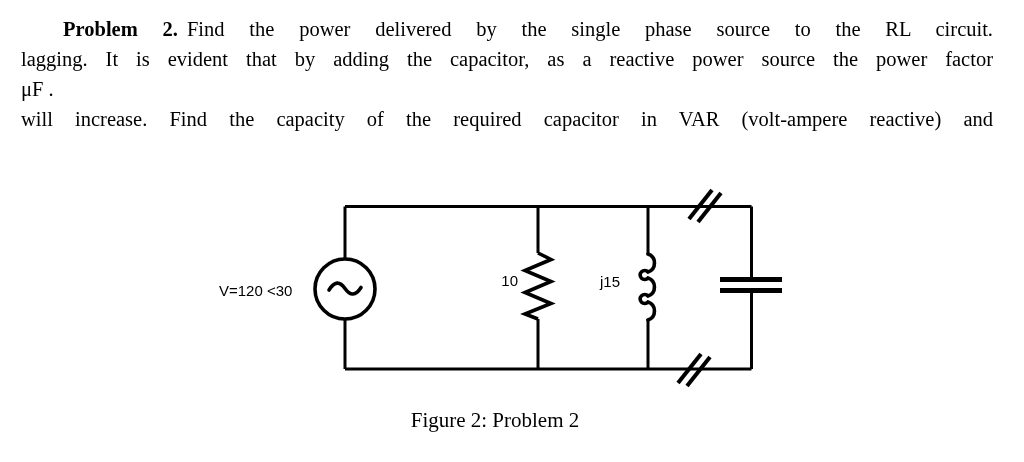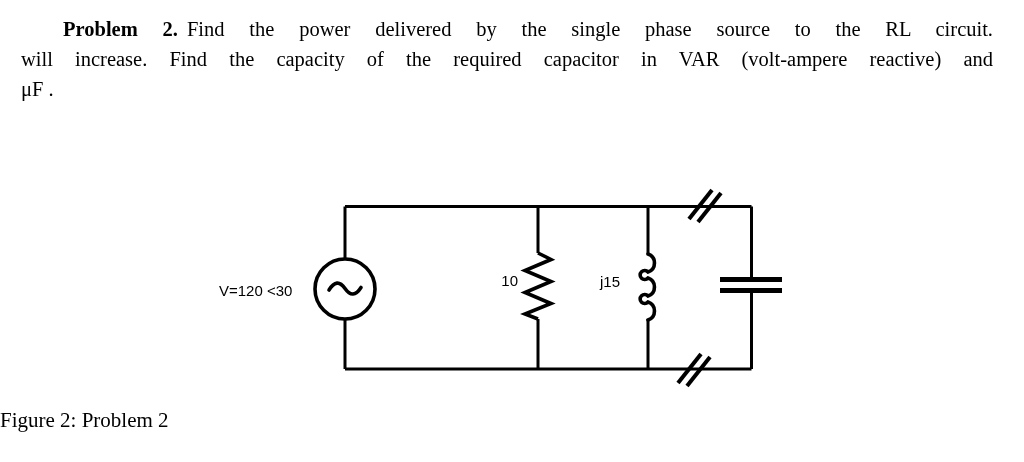--- a/index.html
+++ b/index.html
@@ -87,6 +87,7 @@
 
   <div id="problem-text">
     <div class="jline line-first"><span class="bold-lead">Problem 2.</span><span>Find the power delivered by the single phase source to the RL circuit.</span></div>
+    <div class="jline">lagging. It is evident that by adding the capacitor, as a reactive power source the power factor</div>
     <div class="jline">will increase. Find the capacity of the required capacitor in VAR (volt-ampere reactive) and</div>
     <div class="jline line-last">μF .</div>
   </div>

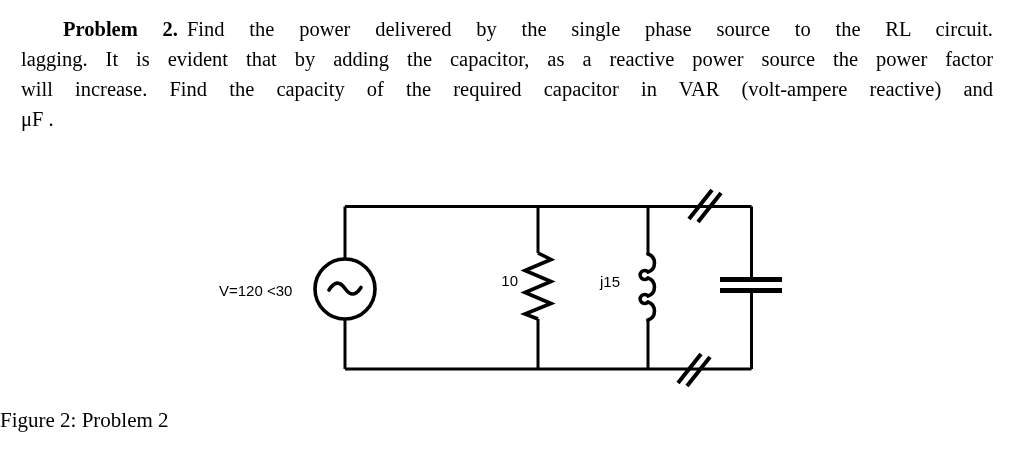--- a/index.html
+++ b/index.html
@@ -88,8 +88,8 @@
   <div id="problem-text">
     <div class="jline line-first"><span class="bold-lead">Problem 2.</span><span>Find the power delivered by the single phase source to the RL circuit.</span></div>
     <div class="jline">lagging. It is evident that by adding the capacitor, as a reactive power source the power factor</div>
+    <div class="jline line-last">μF .</div>
     <div class="jline">will increase. Find the capacity of the required capacitor in VAR (volt-ampere reactive) and</div>
-    <div class="jline line-last">μF .</div>
   </div>
 
   <svg id="circuit-svg" width="620" height="232" viewBox="0 0 620 232" xmlns="http://www.w3.org/2000/svg">

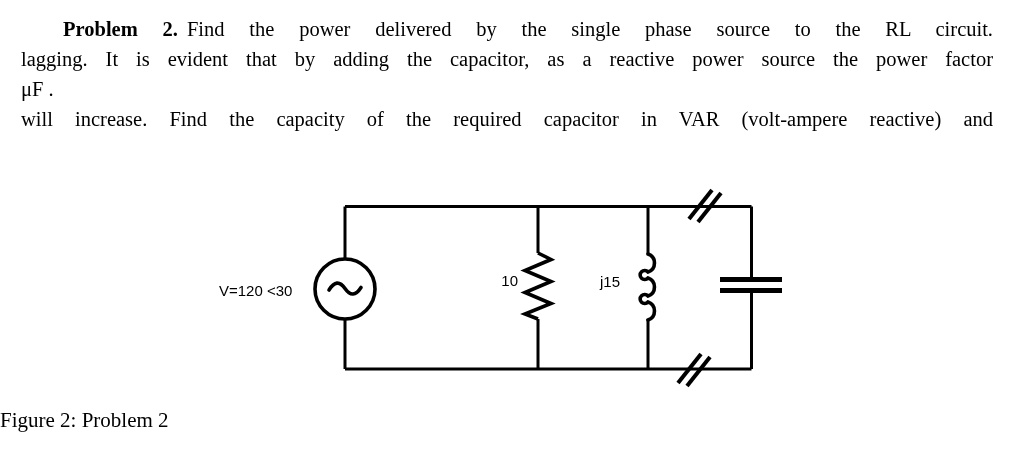--- a/index.html
+++ b/index.html
@@ -76,6 +76,7 @@
     left: 0;
     top: 408px;
     width: 990px;
+    text-align: center;
     font-size: 21px;
     color: #000000;
   }

